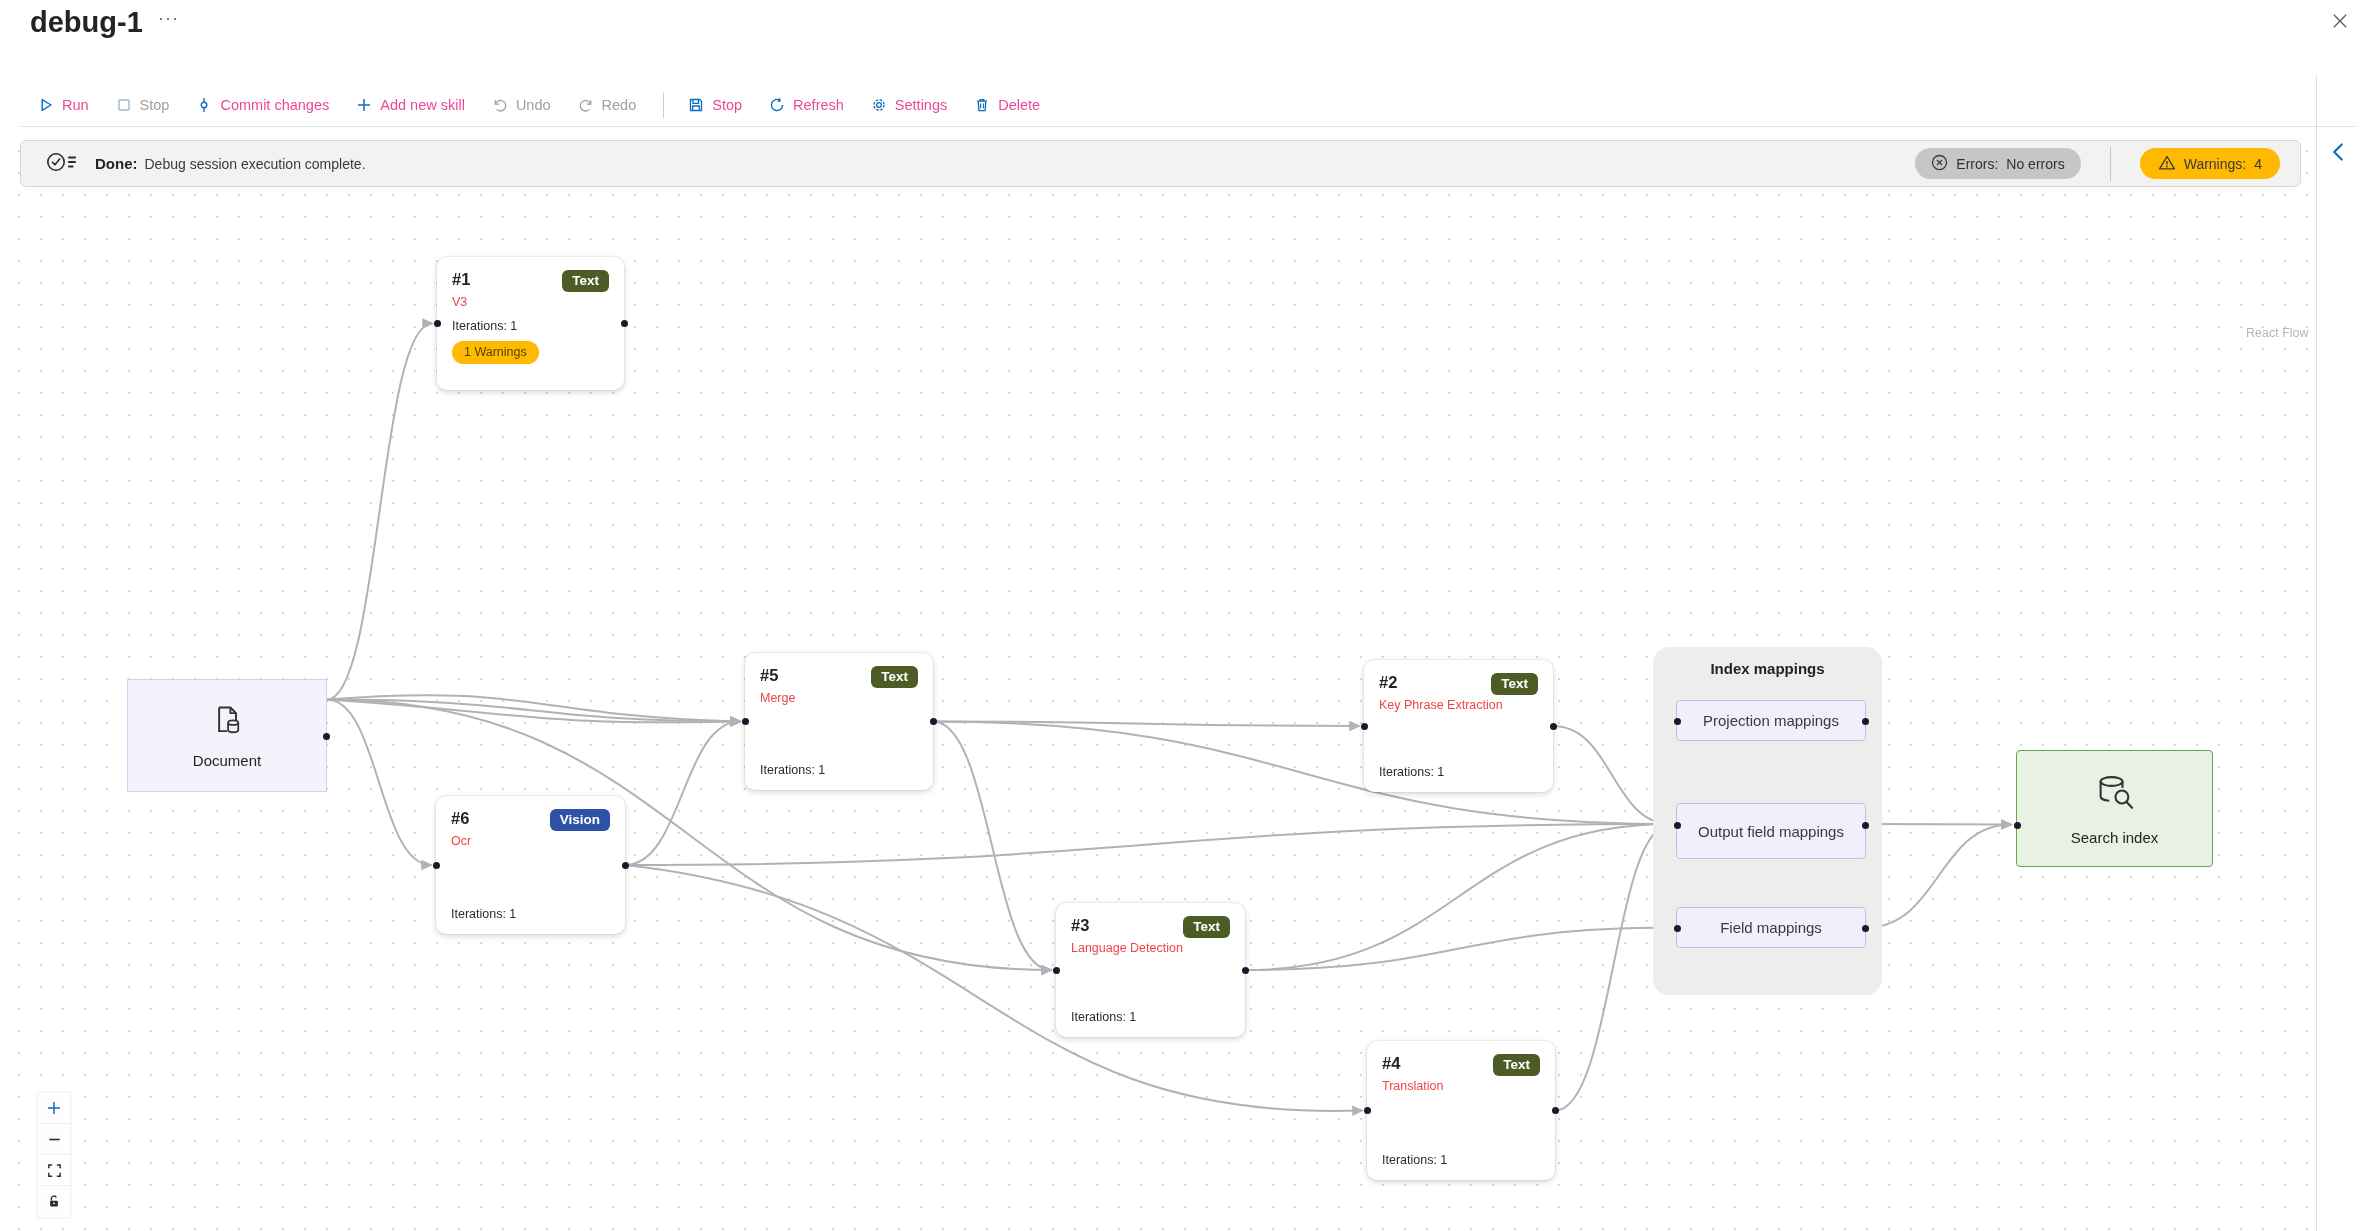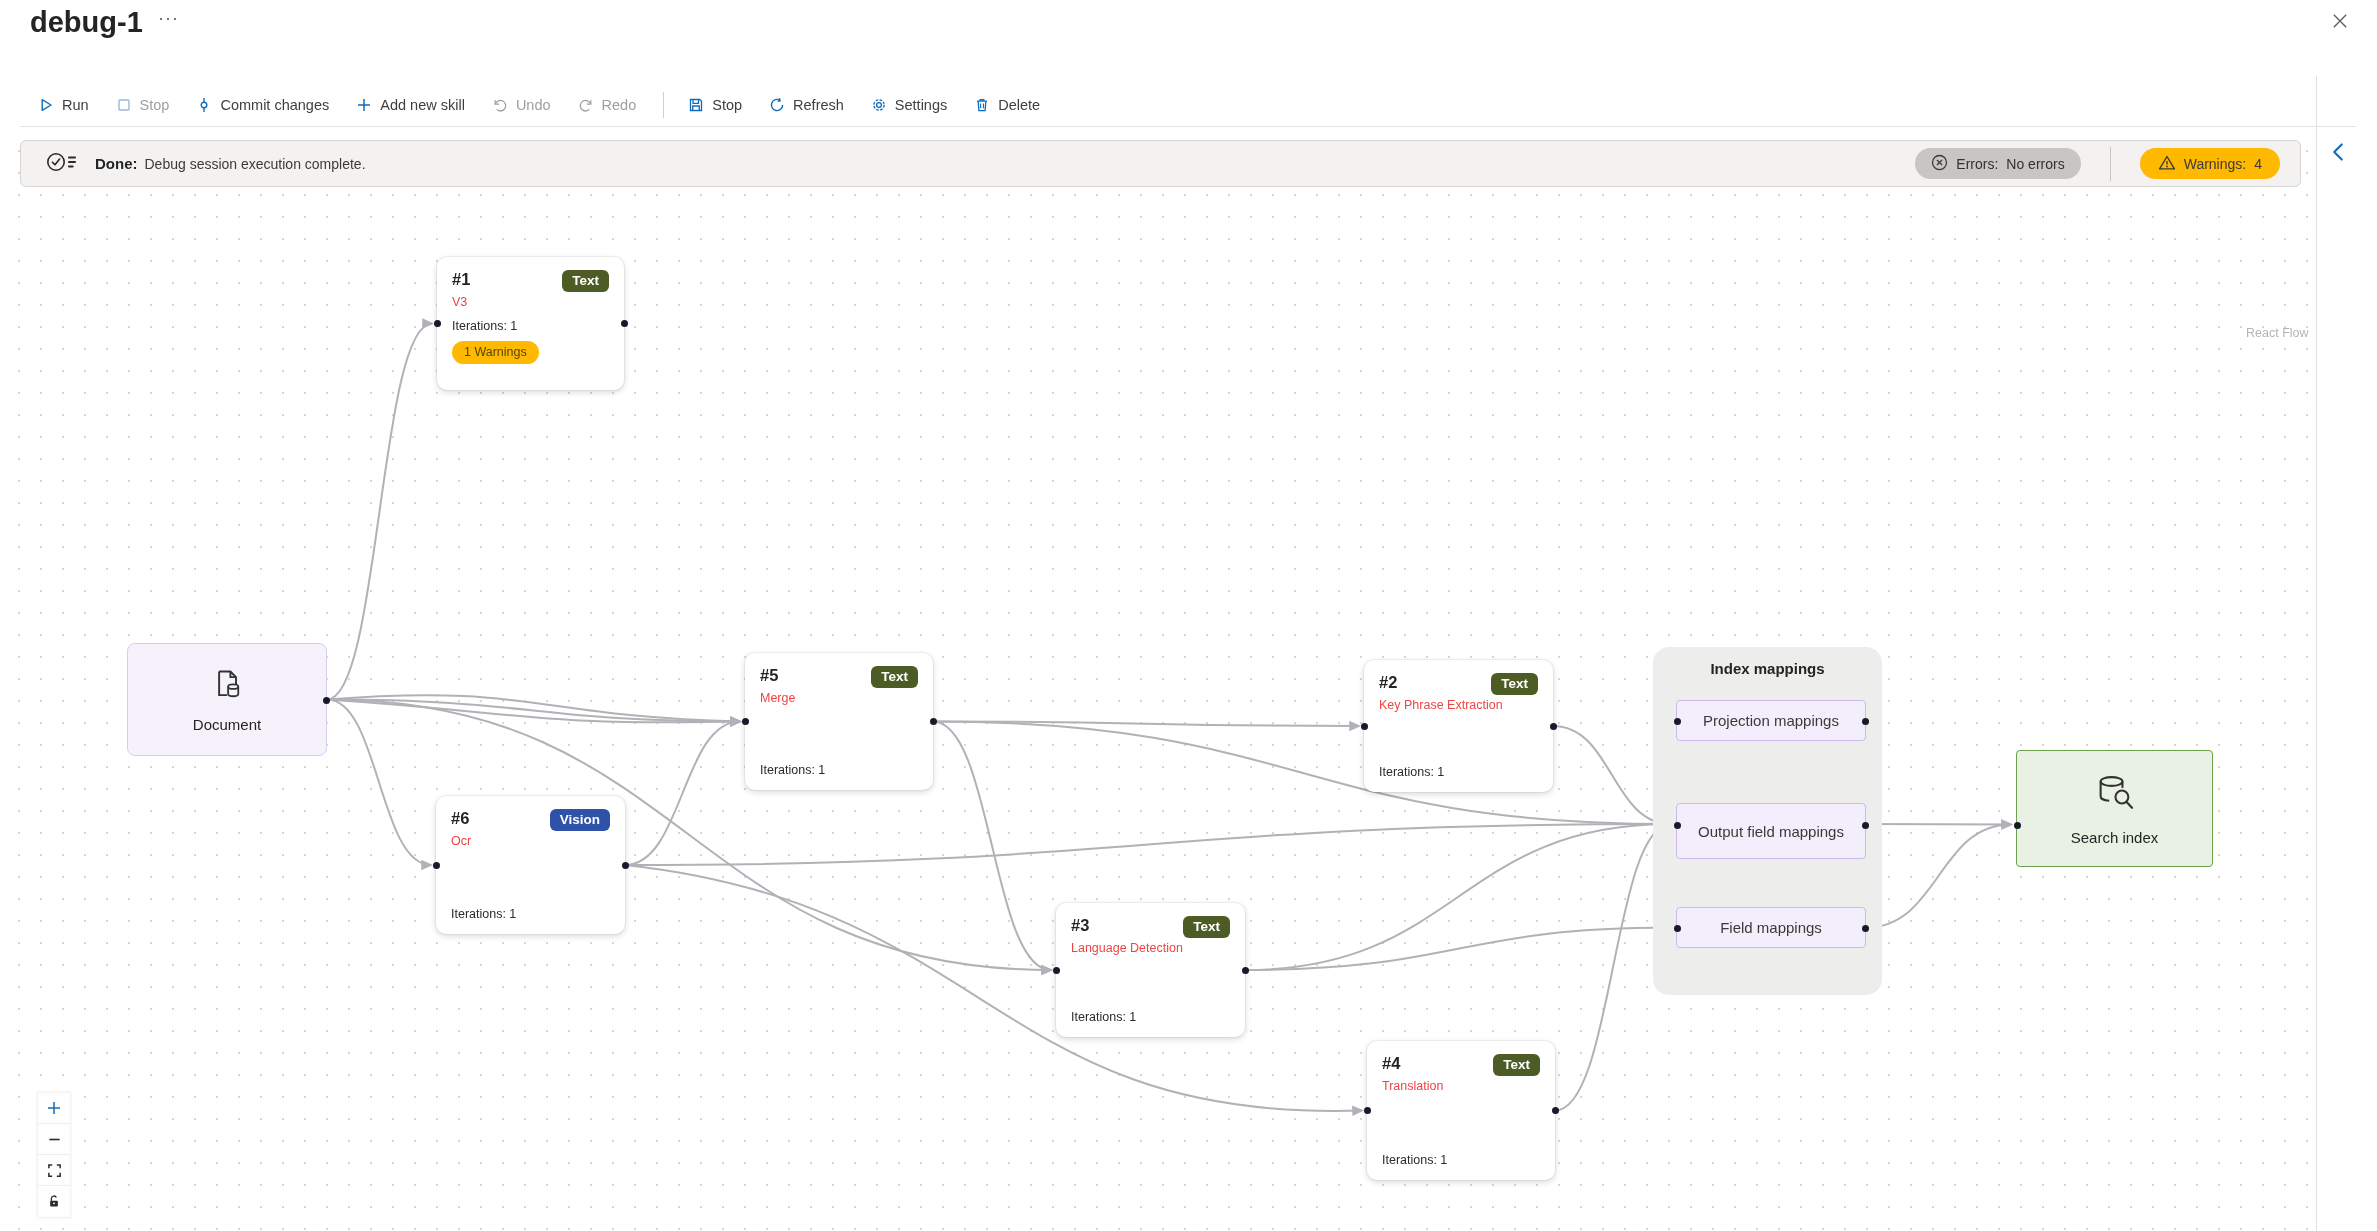--- a/index.html
+++ b/index.html
@@ -16,7 +16,7 @@
   
   .tb { position:absolute; left:20px; top:84px; width:2336px; height:43px; border-bottom:1px solid #e5e3e1;
         display:flex; align-items:center; padding-left:18px; }
-  .tb-item { display:flex; align-items:center; gap:8px; margin-right:27px; font-size:14.5px; color:#404040; cursor:pointer; white-space:nowrap; }
+  .tb-item { display:flex; align-items:center; gap:8px; margin-right:27px; font-size:14.5px; color:#ec4899; cursor:pointer; white-space:nowrap; }
   .tb-item.disabled { color:#a19f9d; cursor:default; }
   .tb-sep { width:1px; height:26px; background:#d2d0ce; margin:0 24px 0 0; }
   .tb-item svg { display:block; }

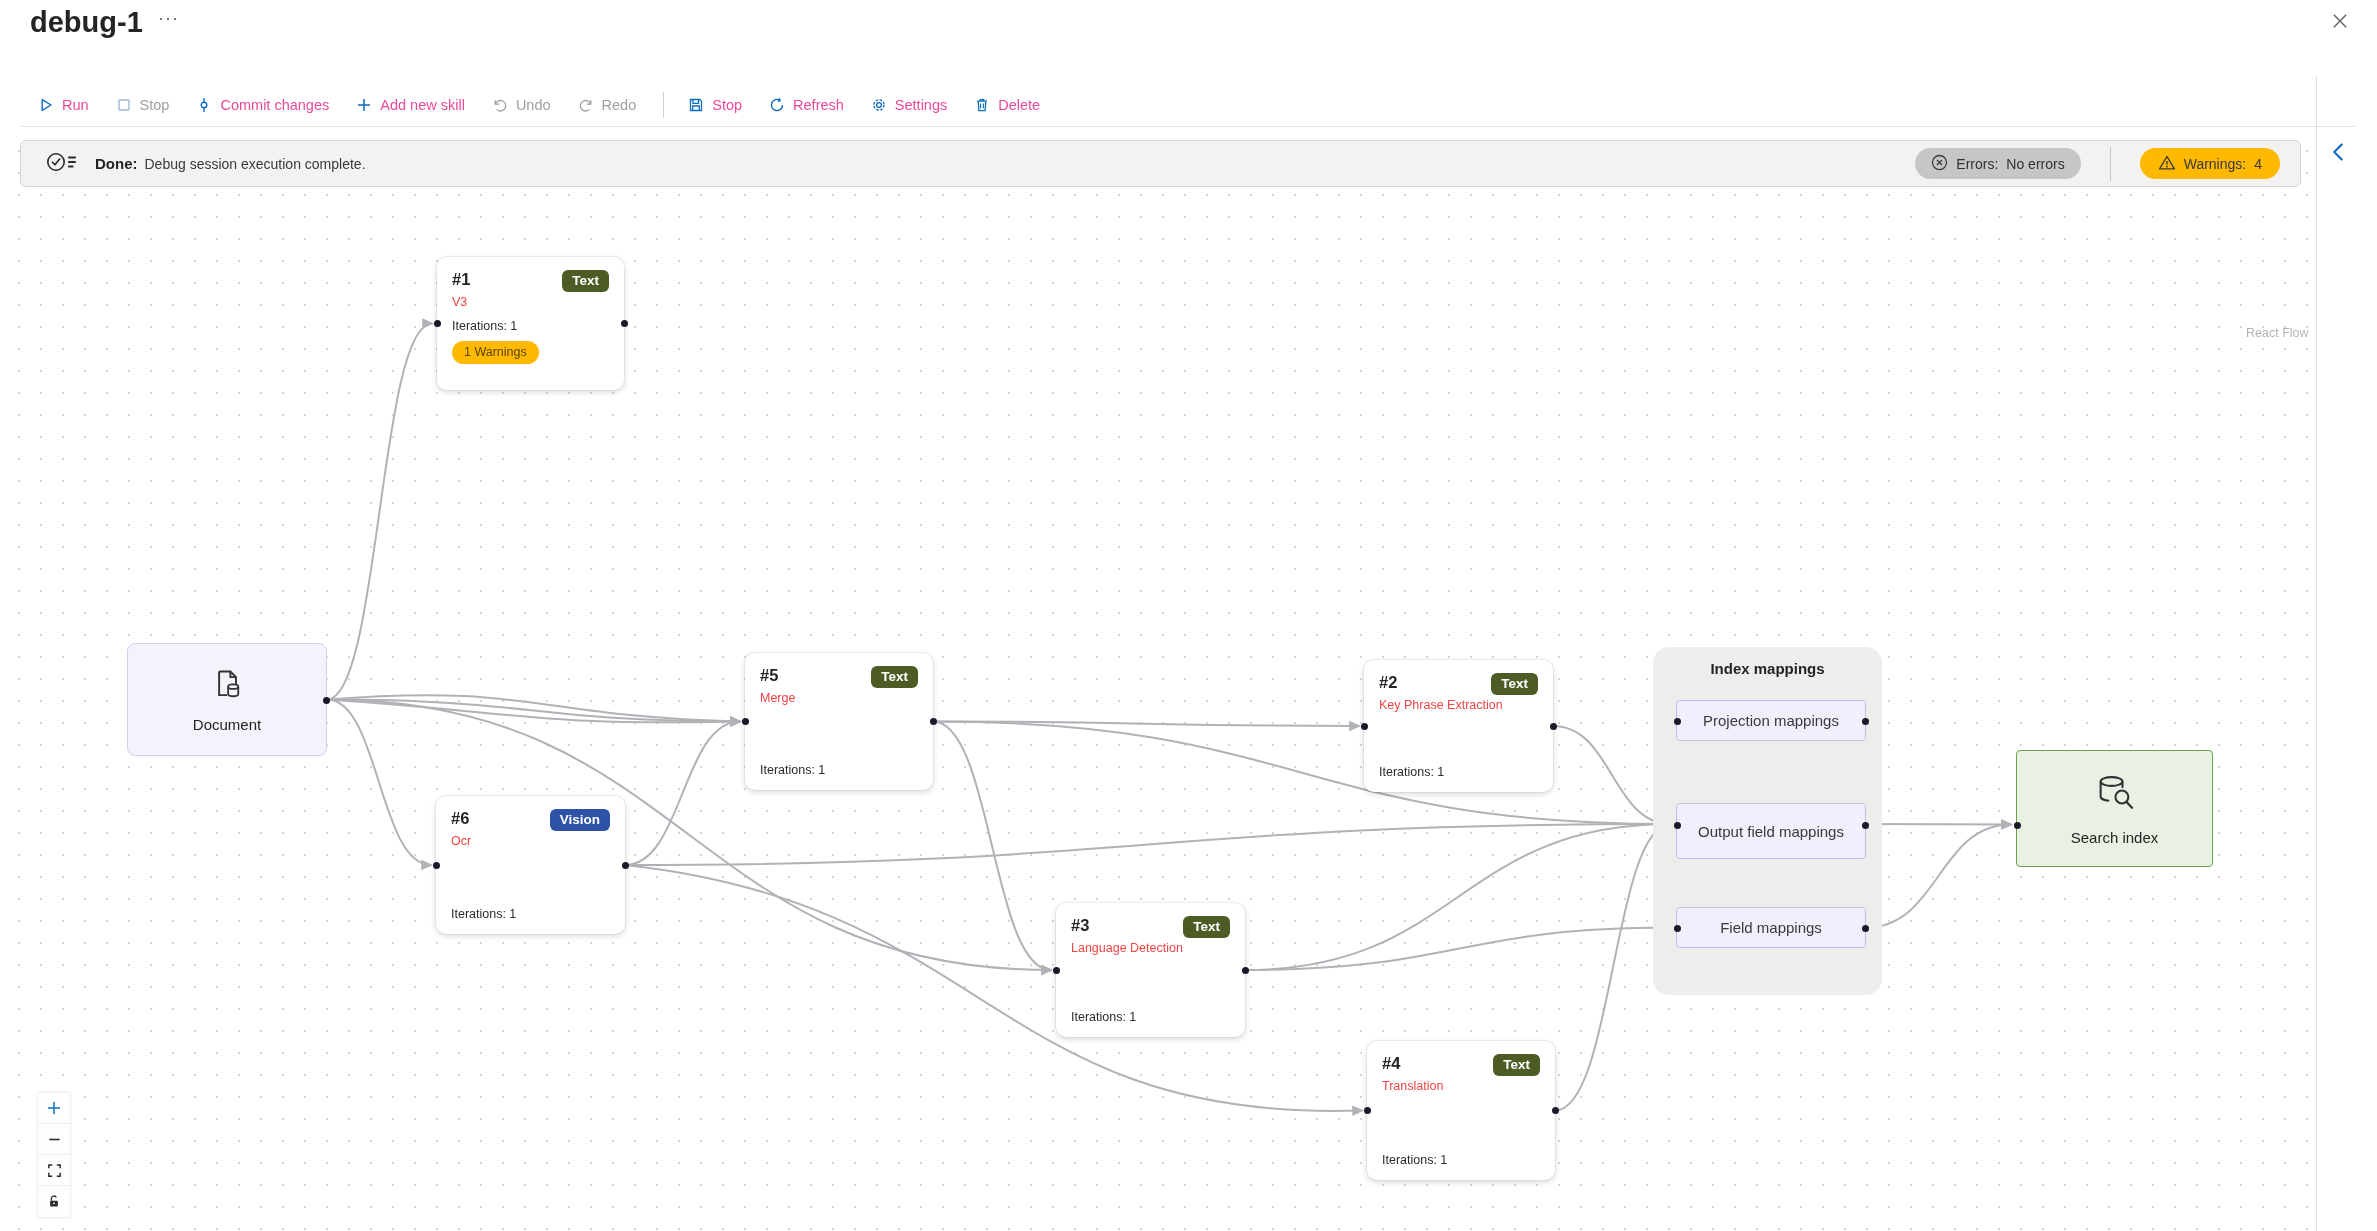--- a/index.html
+++ b/index.html
@@ -52,8 +52,8 @@
   .skill-iter.flow { margin-top:10px; }
   .warn-pill { display:inline-block; margin-top:8px; background:#ffb900; color:#574500; font-size:12.5px; border-radius:12px; padding:4px 12px 5px; }
 
-  .docnode { background:#f6f2fc; border:1px solid #d9ccf2; border-radius:8px;
-    display:flex; flex-direction:column; align-items:center; justify-content:center; gap:9px; }
+  .docnode { background:#f6f2fc; border:1px solid #d9ccf2; border-radius:0;
+    display:flex; flex-direction:column; align-items:center; justify-content:center; gap:9px;margin-top:36px; }
   .docnode .lbl, .searchnode .lbl { font-size:15px; color:#242424; }
   .searchnode { background:#e9f1e4; border:1.5px solid #6ba24b; border-radius:4px;
     display:flex; flex-direction:column; align-items:center; justify-content:center; gap:11px; }

